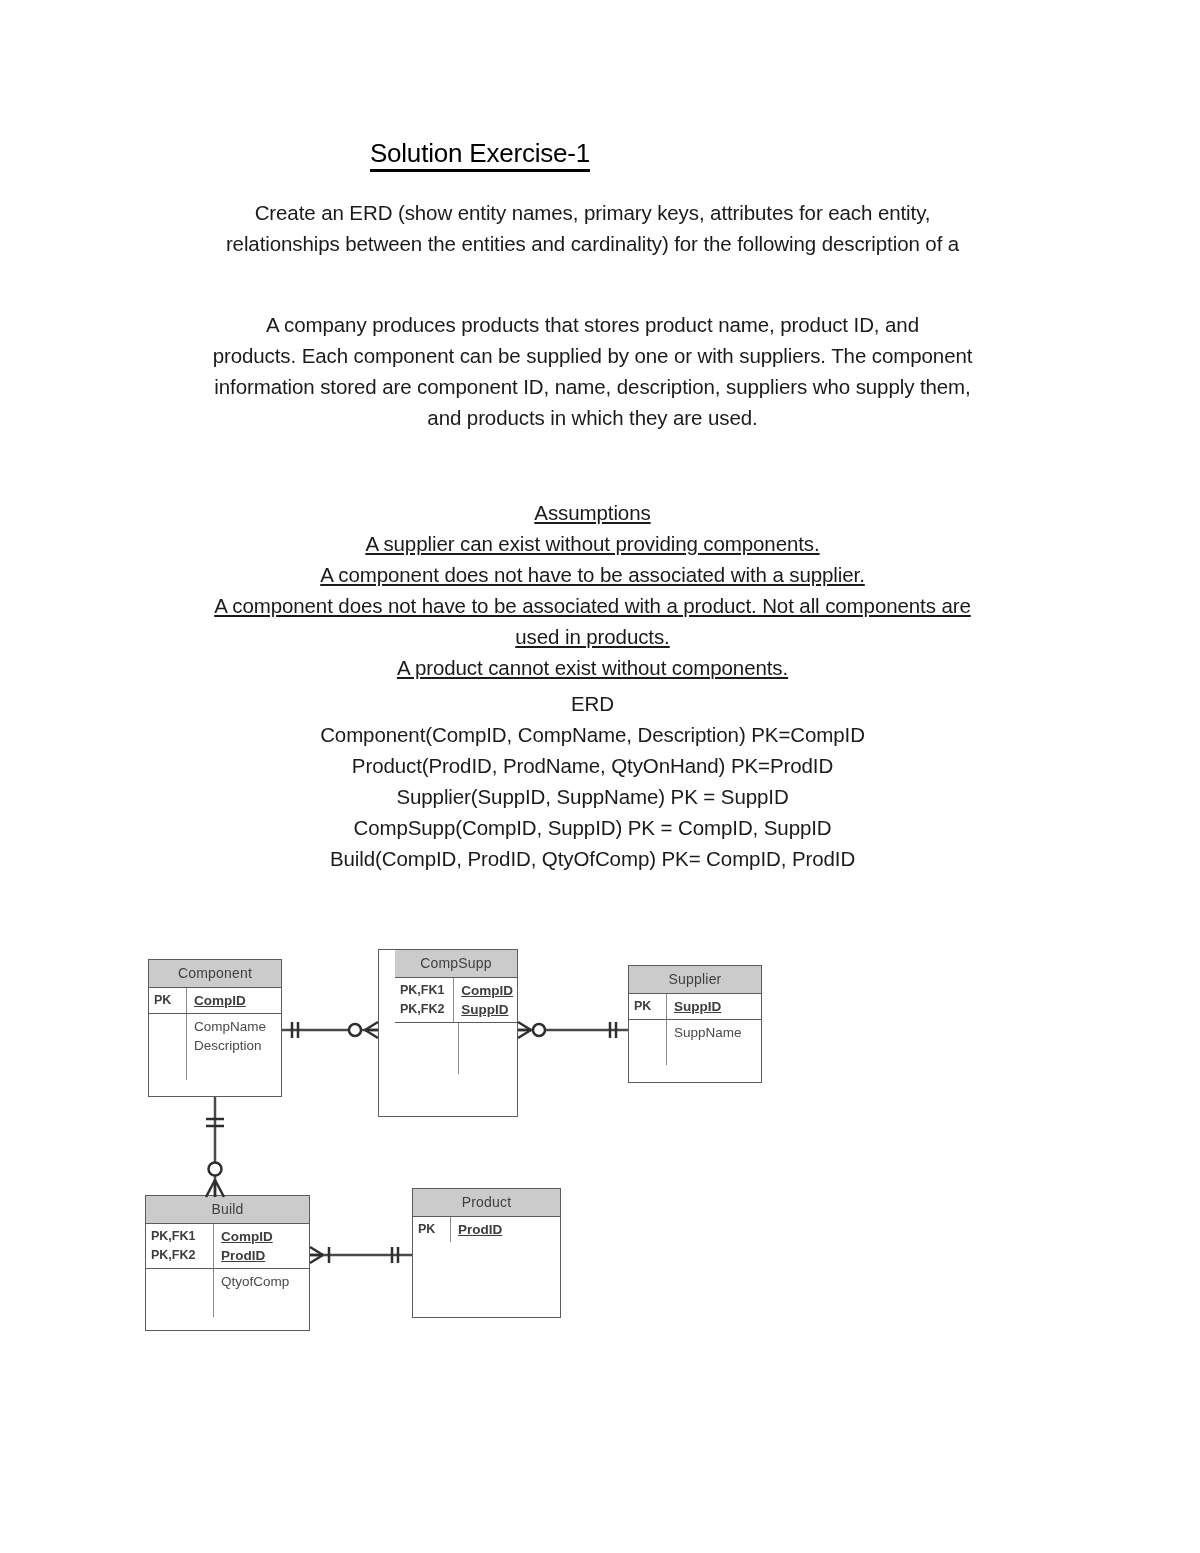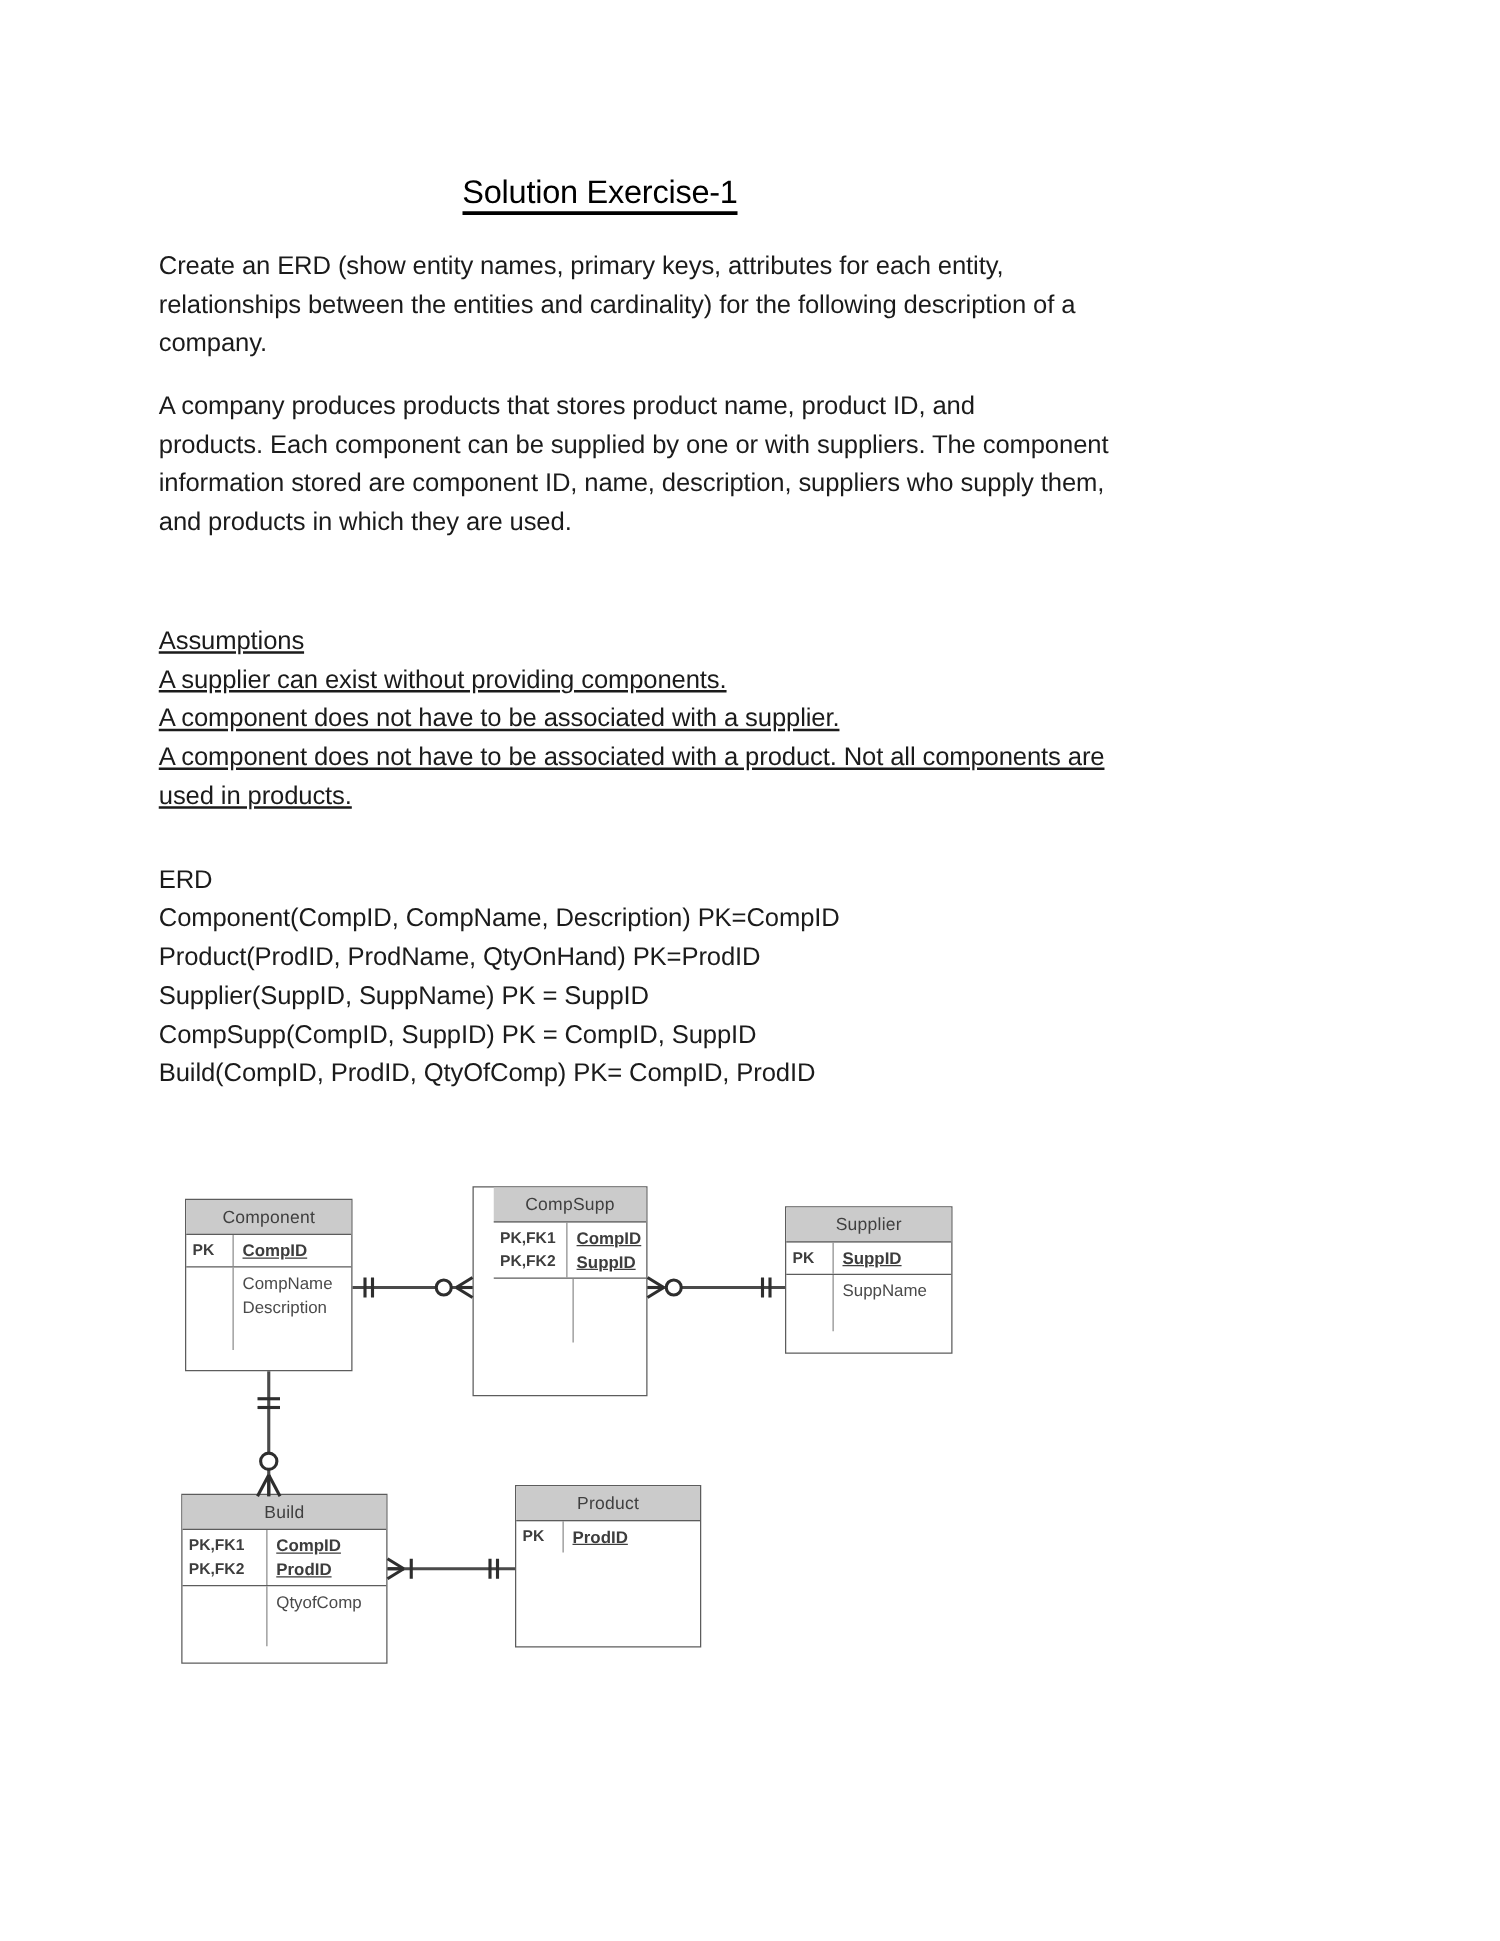--- a/index.html
+++ b/index.html
@@ -45,12 +45,13 @@
   
   .para {
     position: absolute;
-    left: 127px;
+    left: 140px;
     width: 905px;
     font-size: 20.5px;
     line-height: 31px;
     color: #1b1b1b;
     letter-spacing: -0.1px;
+    text-align: center;
   }
   #para-intro  { top: 197px; }
   #para-desc   { top: 309px; }

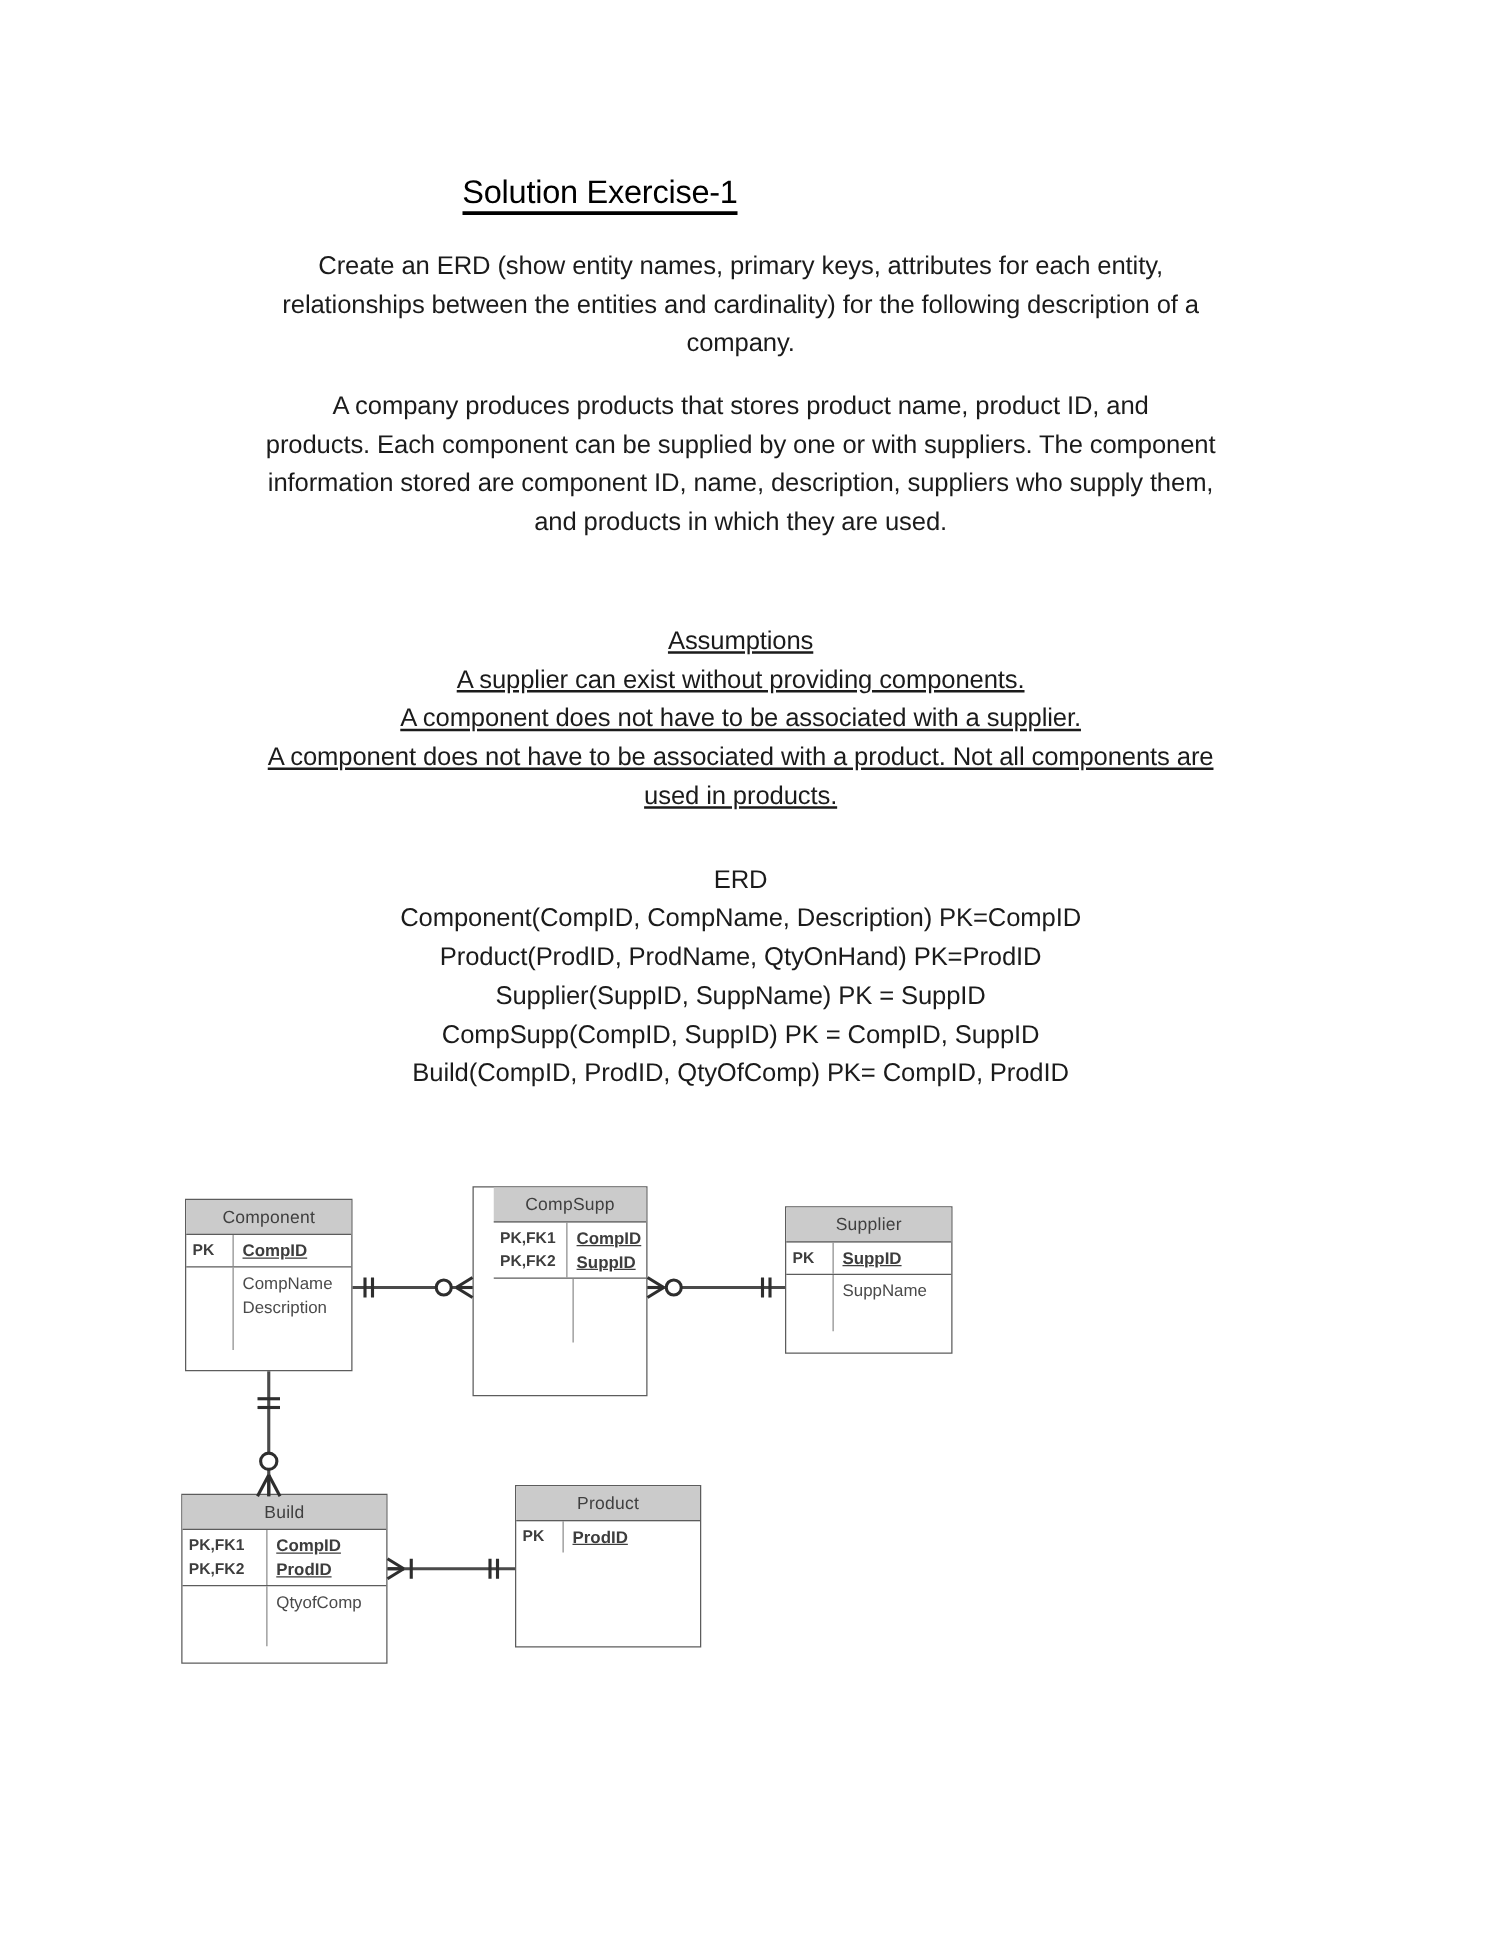--- a/index.html
+++ b/index.html
@@ -156,7 +156,6 @@
   <div class="para" id="para-intro">
     <span class="line">Create an ERD (show entity names, primary keys, attributes for each entity,</span>
     <span class="line">relationships between the entities and cardinality) for the following description of a</span>
-    <span class="line">company.</span>
   </div>
 
   <div class="para" id="para-desc">

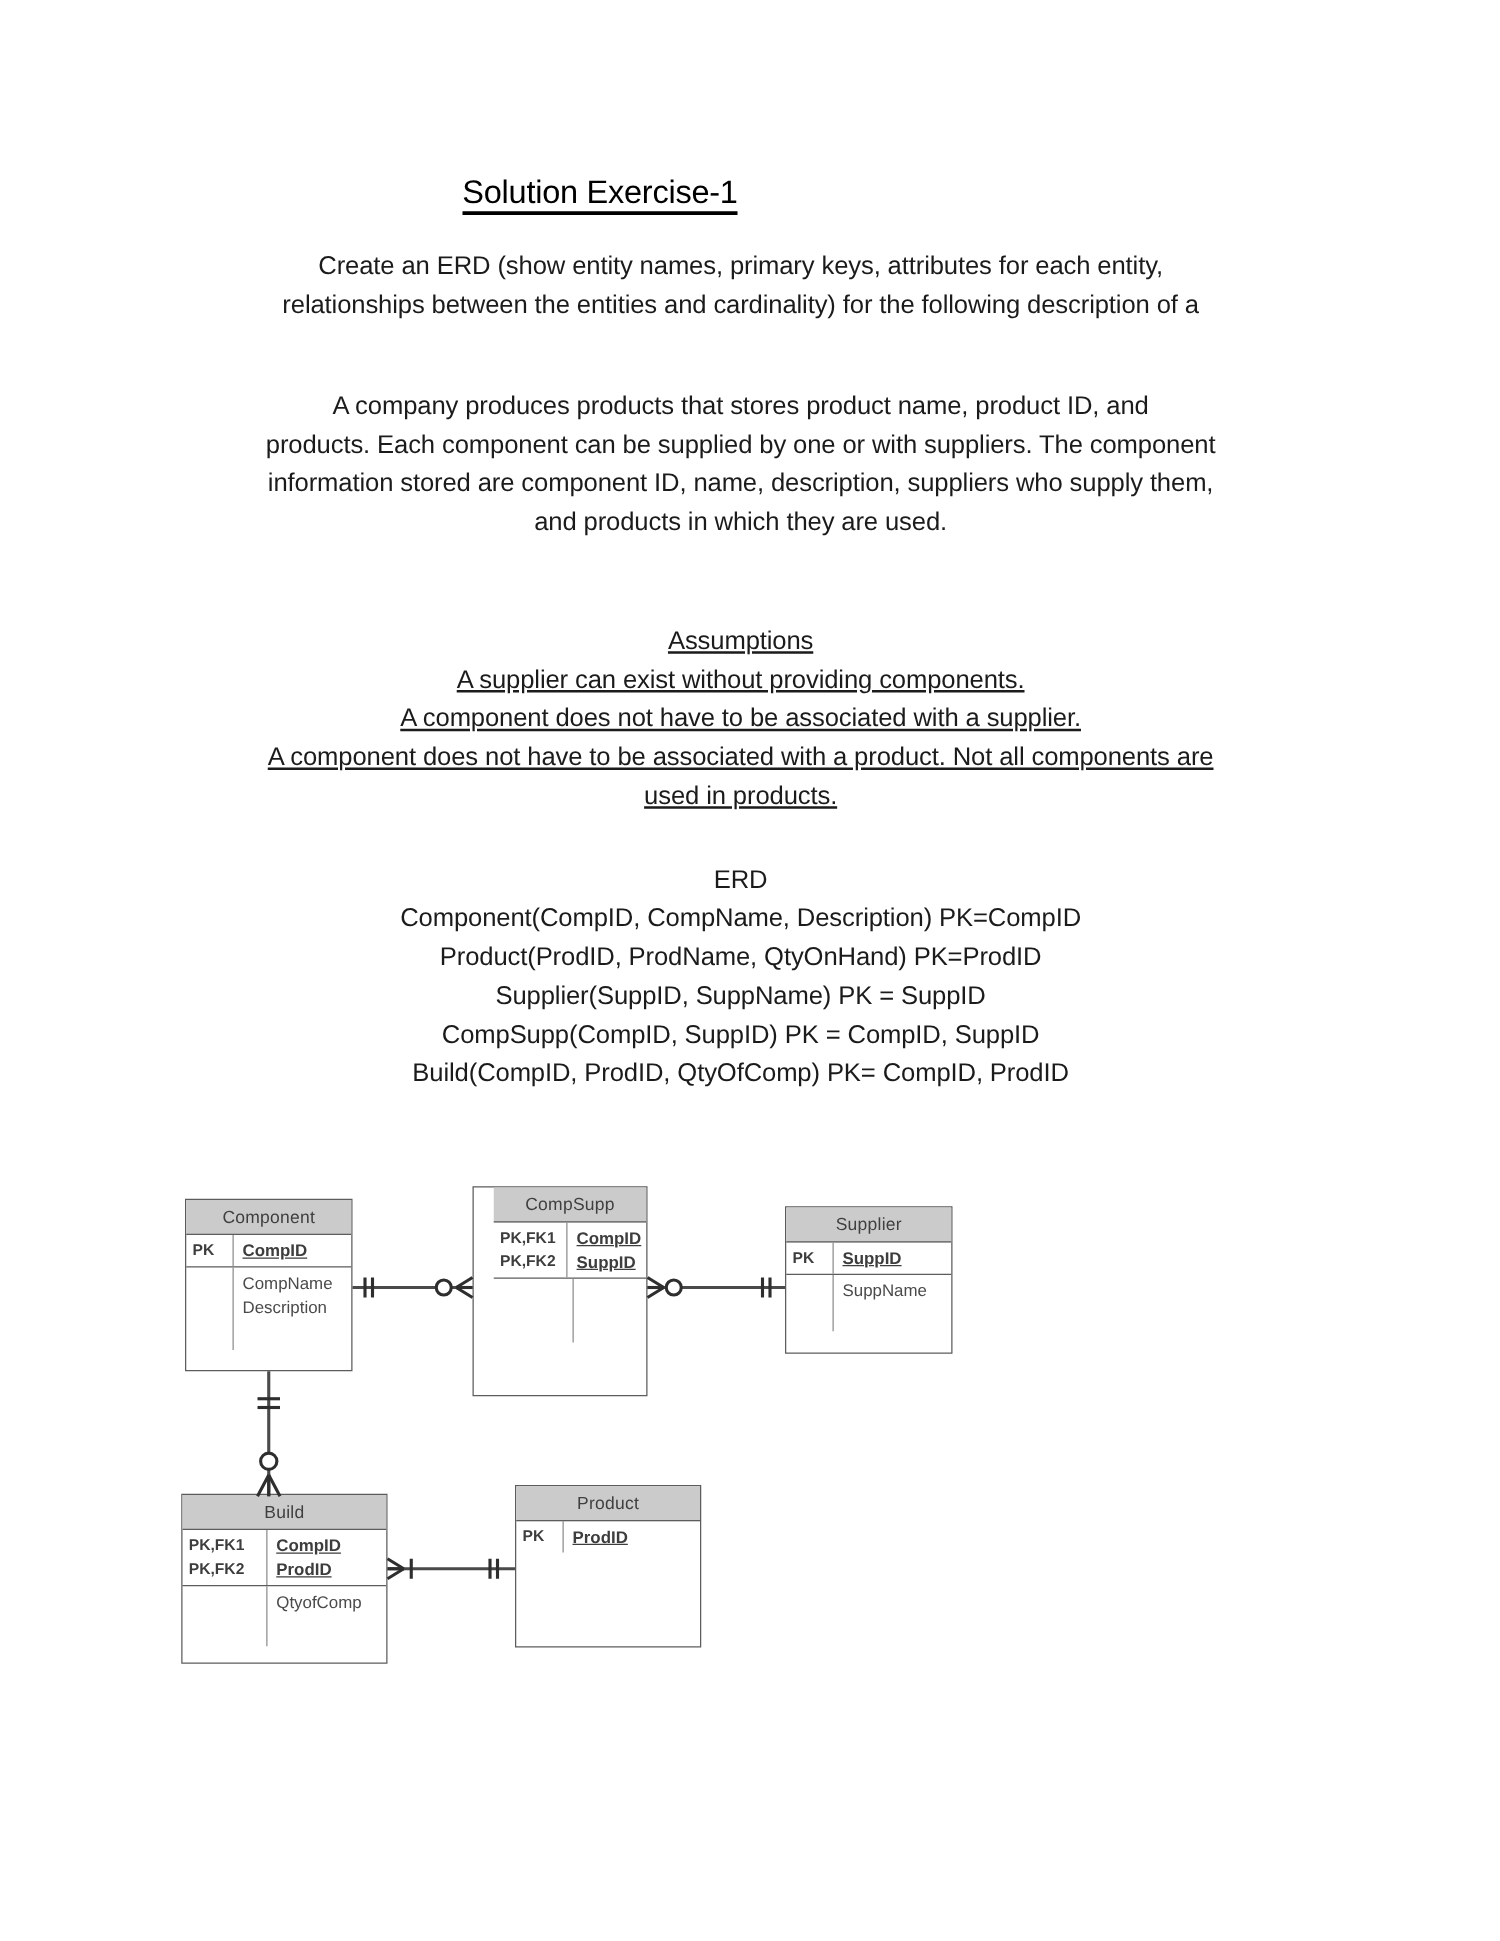--- a/index.html
+++ b/index.html
@@ -171,6 +171,7 @@
     <span class="line">A component does not have to be associated with a supplier.</span>
     <span class="line">A component does not have to be associated with a product. Not all components are</span>
     <span class="line">used in products.</span>
+    <span class="line">A product cannot exist without components.</span>
   </div>
 
   <div class="para" id="para-erd">

